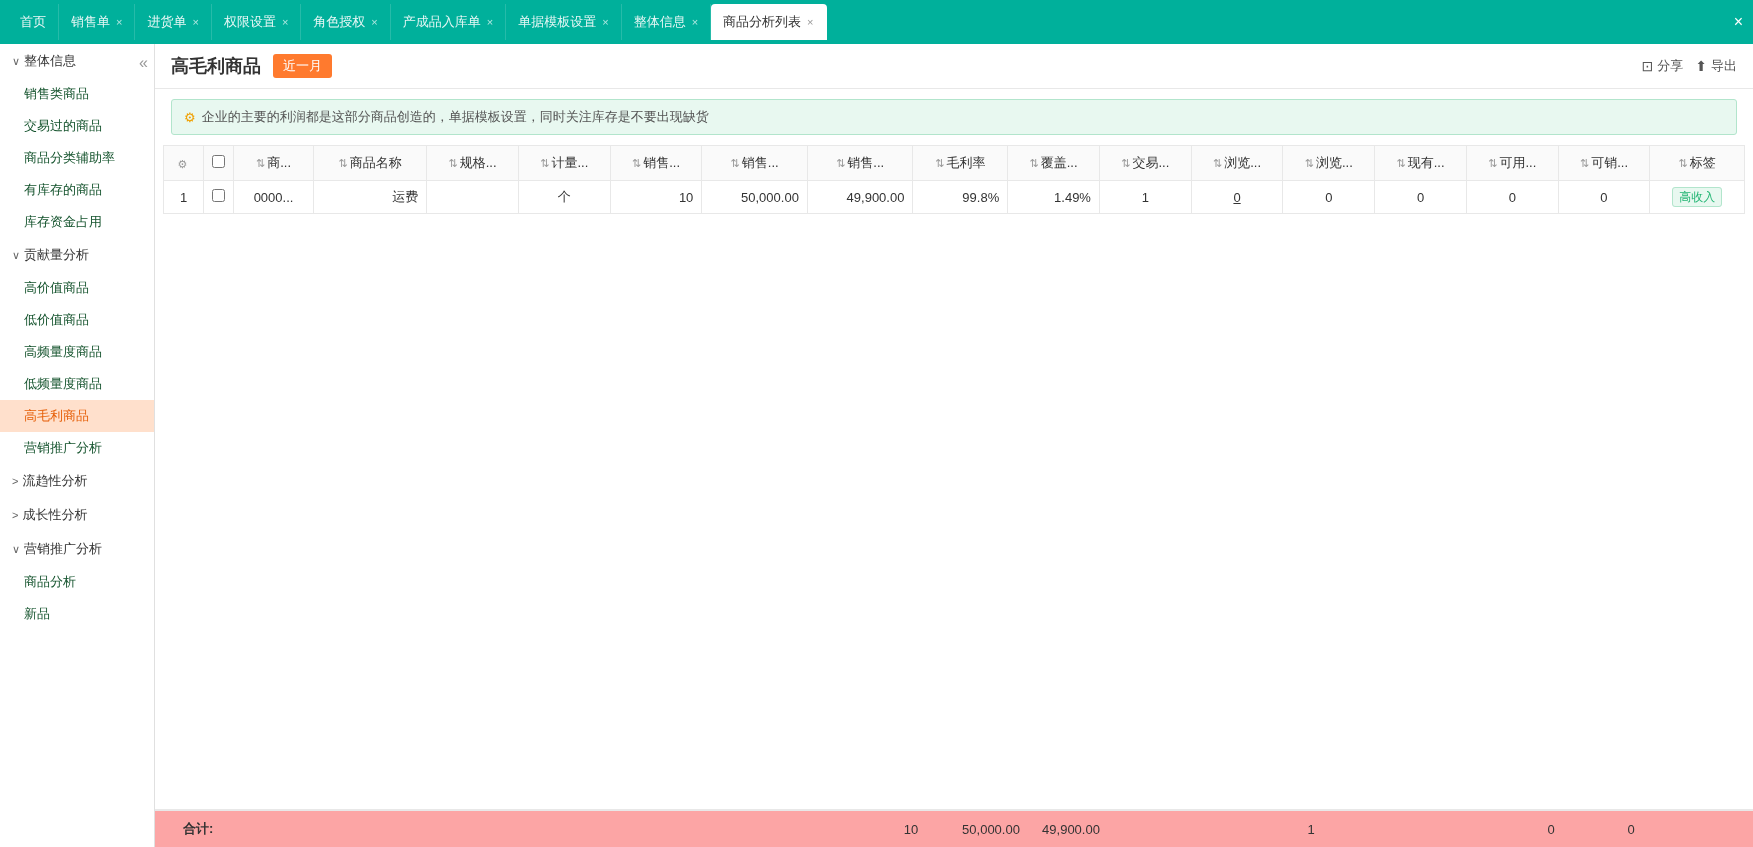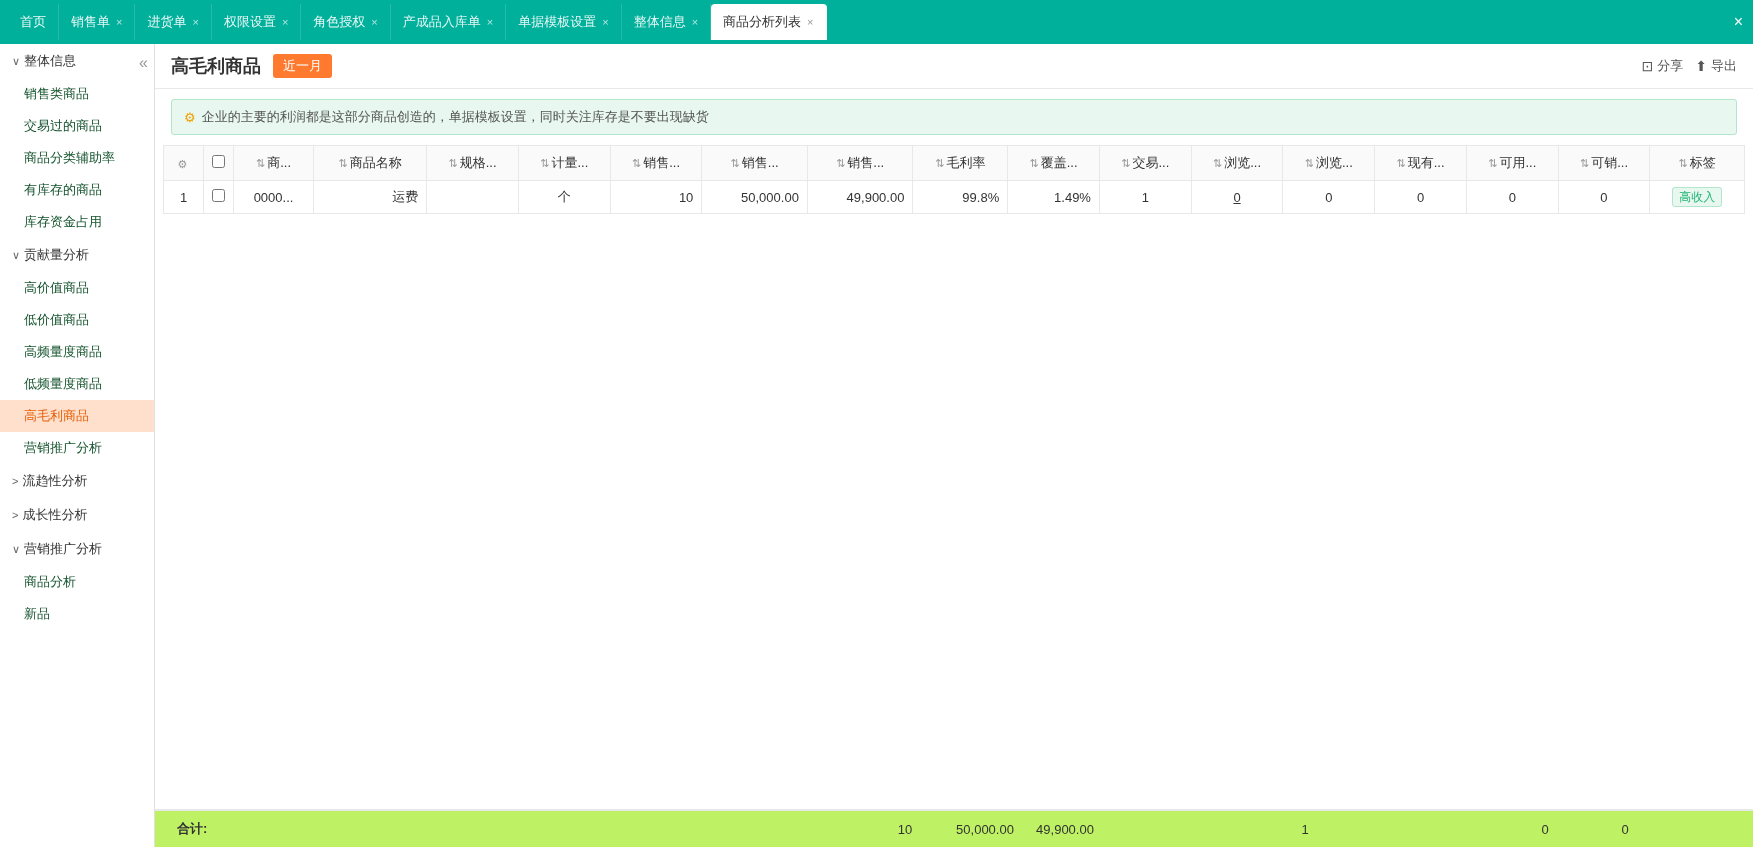--- a/index.html
+++ b/index.html
@@ -242,10 +242,10 @@
     
     .footer-total {
       border-top: 2px solid #e8e8e8;
-      background: #bef264;
-      display: flex;
-      align-items: center;
-      padding: 2px;
+      background: #fca5a5;
+      display: flex;
+      align-items: center;
+      padding: 8px;
       height: 38px;
       flex-shrink: 0;
     }

